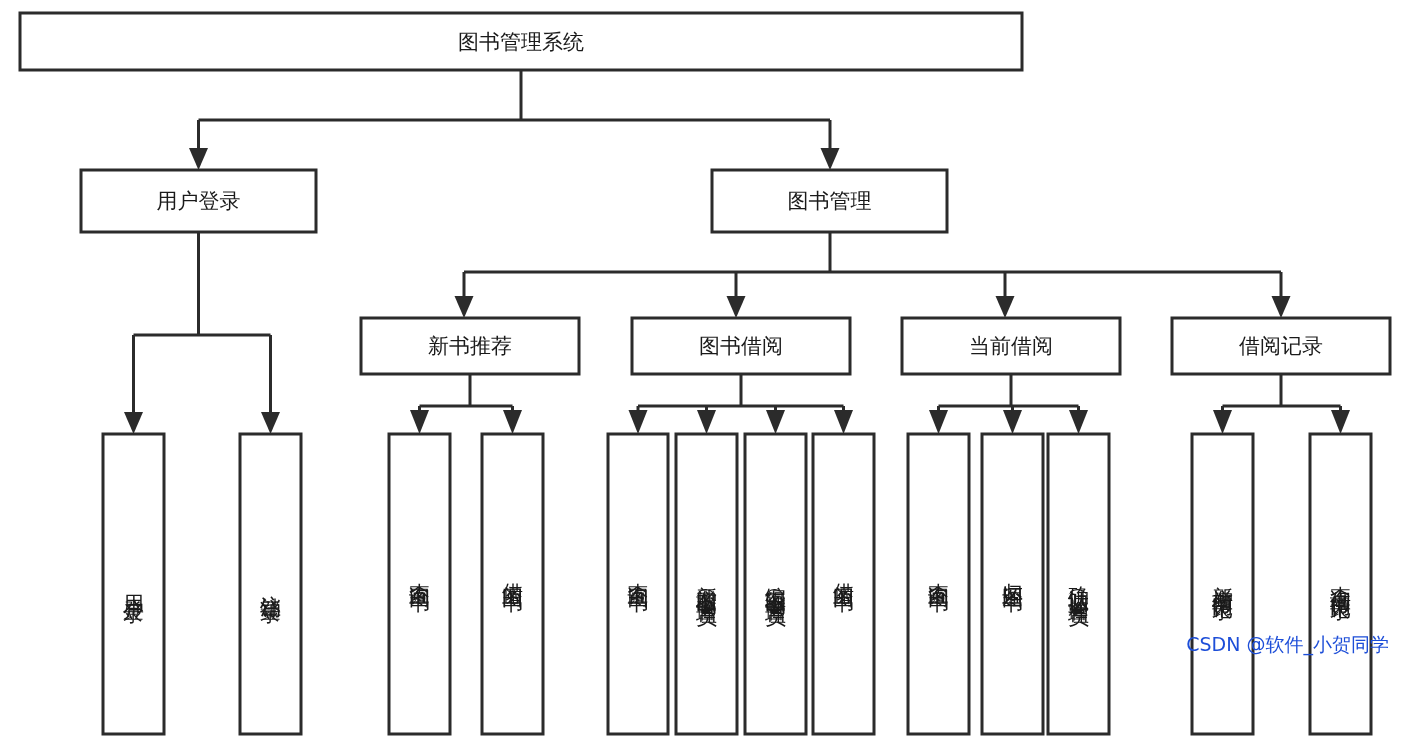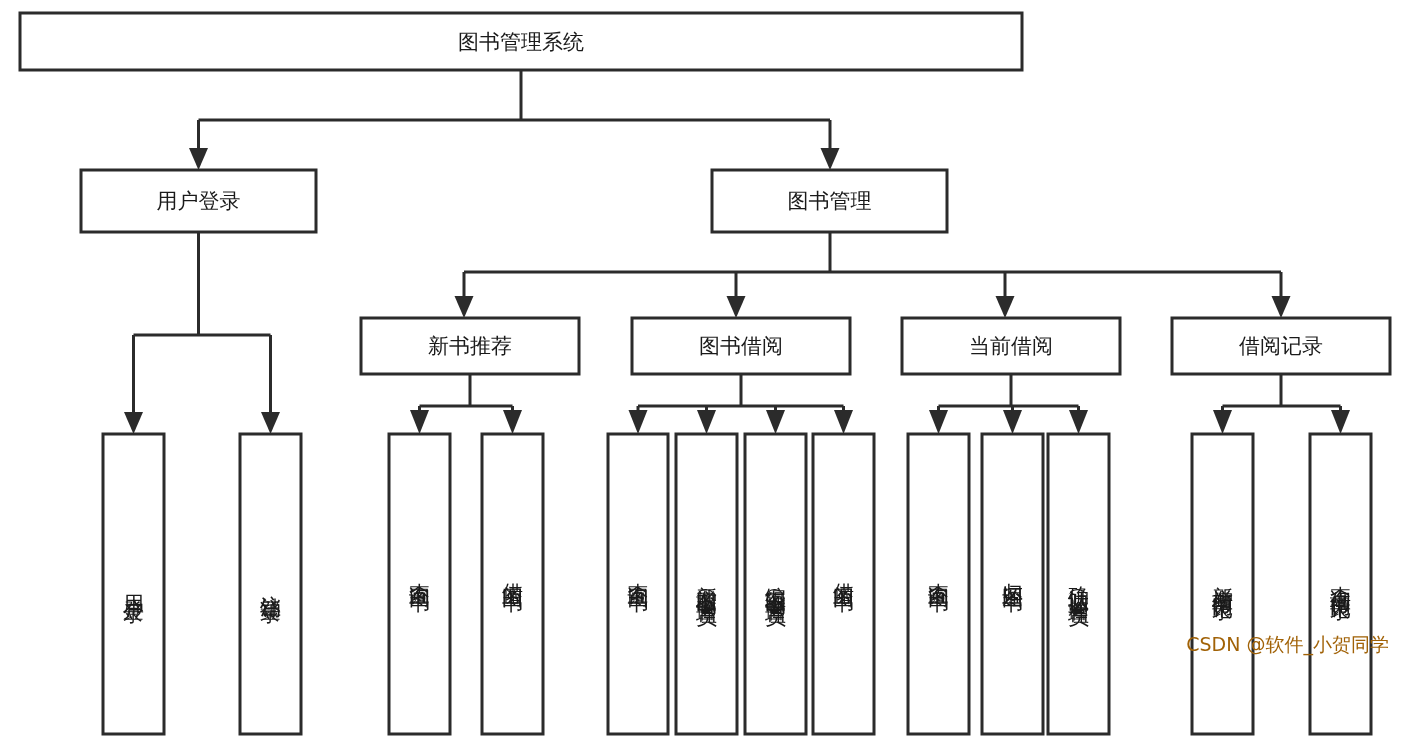--- a/index.html
+++ b/index.html
@@ -63,7 +63,7 @@
     bottom: 6px;
     font-family: "DejaVu Sans", "Liberation Sans", sans-serif;
     font-size: 19px;
-    color: #a16207;
+    color: #1d4ed8;
     white-space: nowrap;
     pointer-events: none;
     text-align: right;

